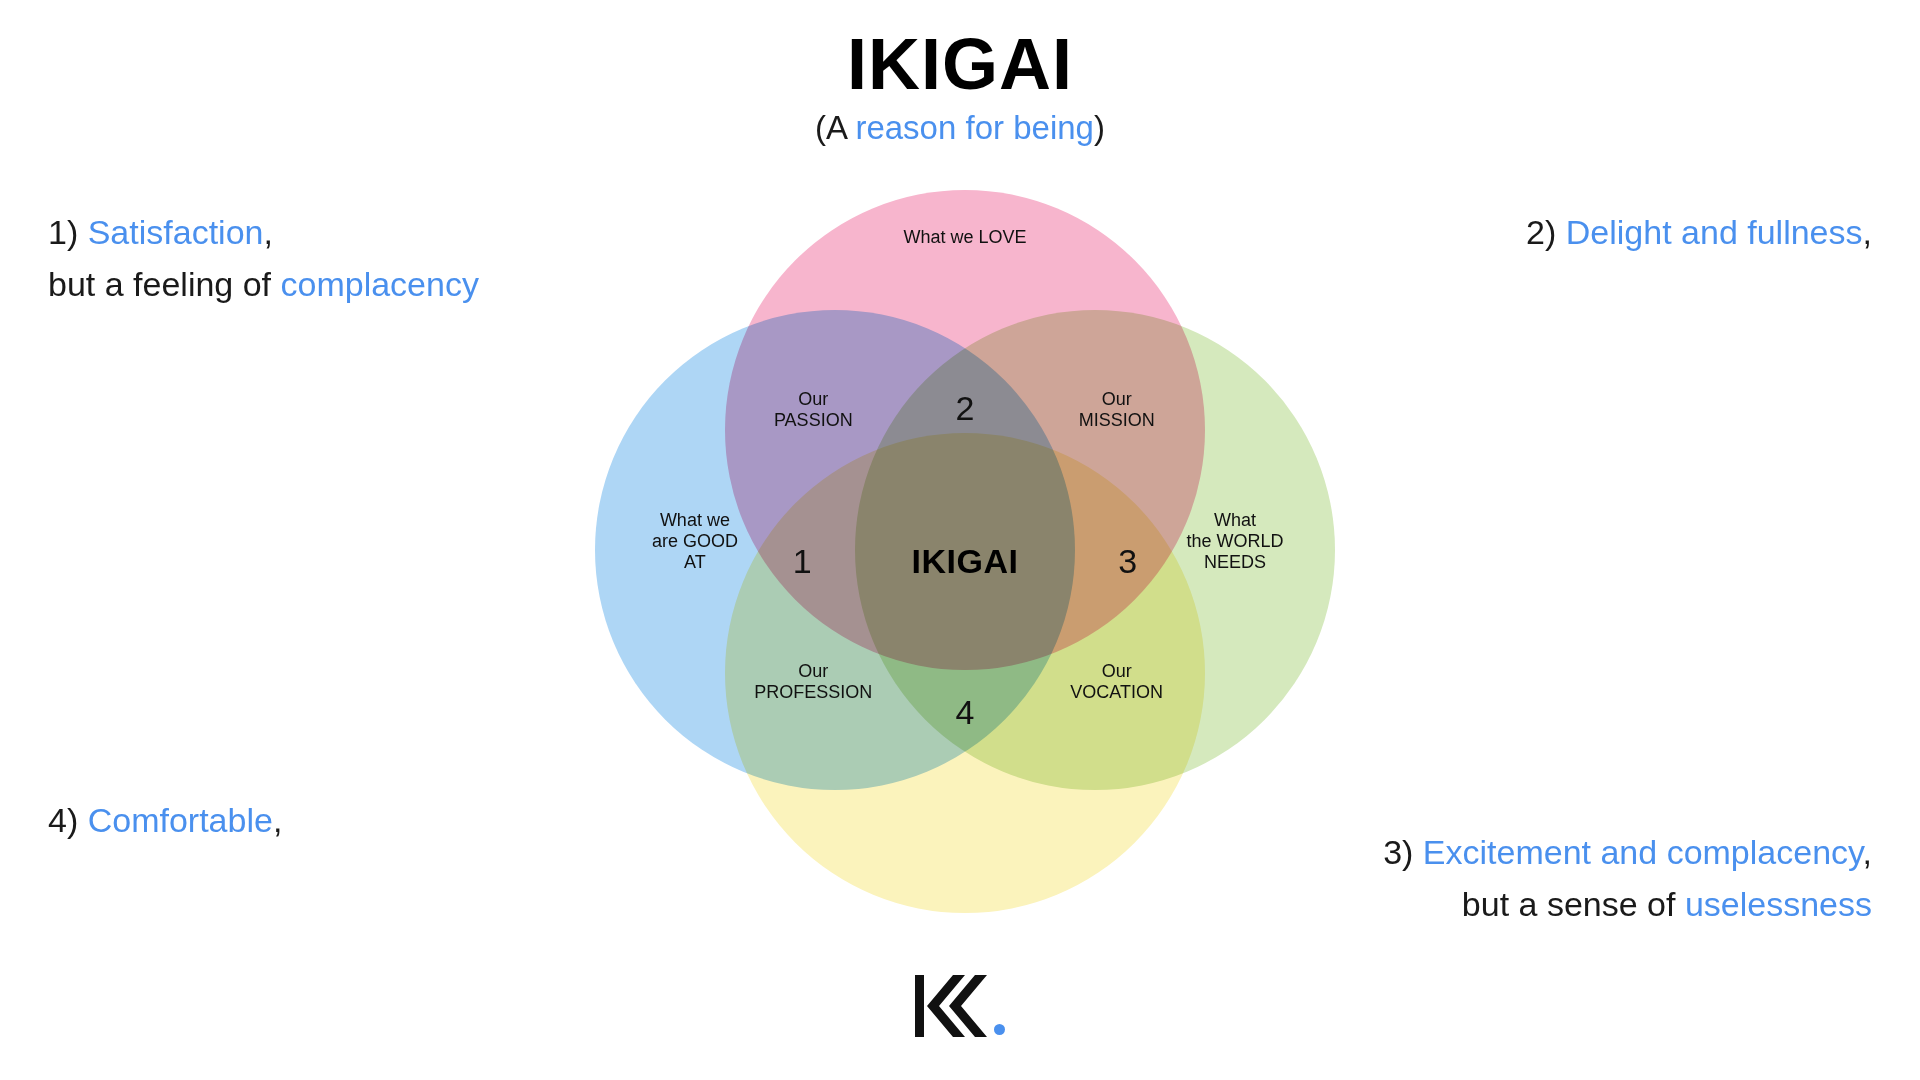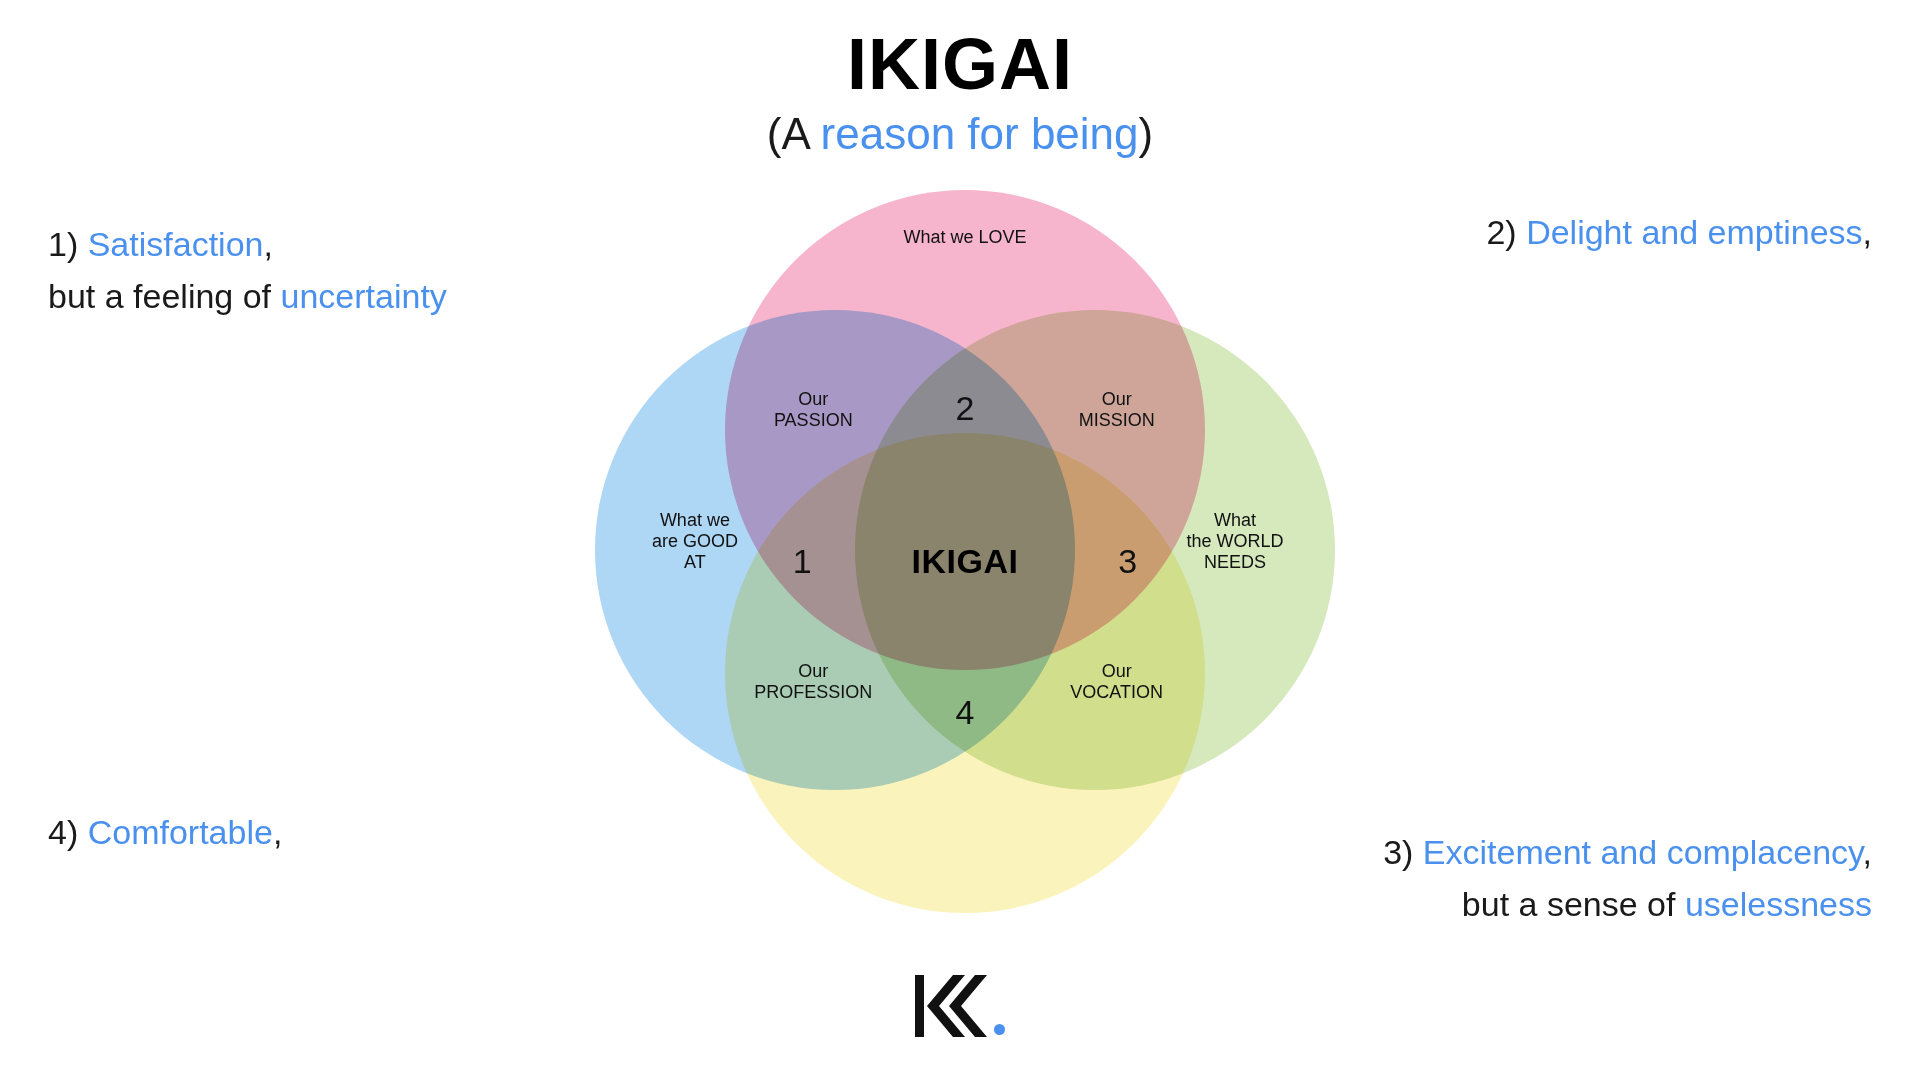--- a/index.html
+++ b/index.html
@@ -33,7 +33,7 @@
   }
   #subtitle {
     margin-top: 10px;
-    font-size: 44px;
+    font-size: 33px;
     font-weight: 300;
     color: #1a1a1a;
     line-height: 1.1;

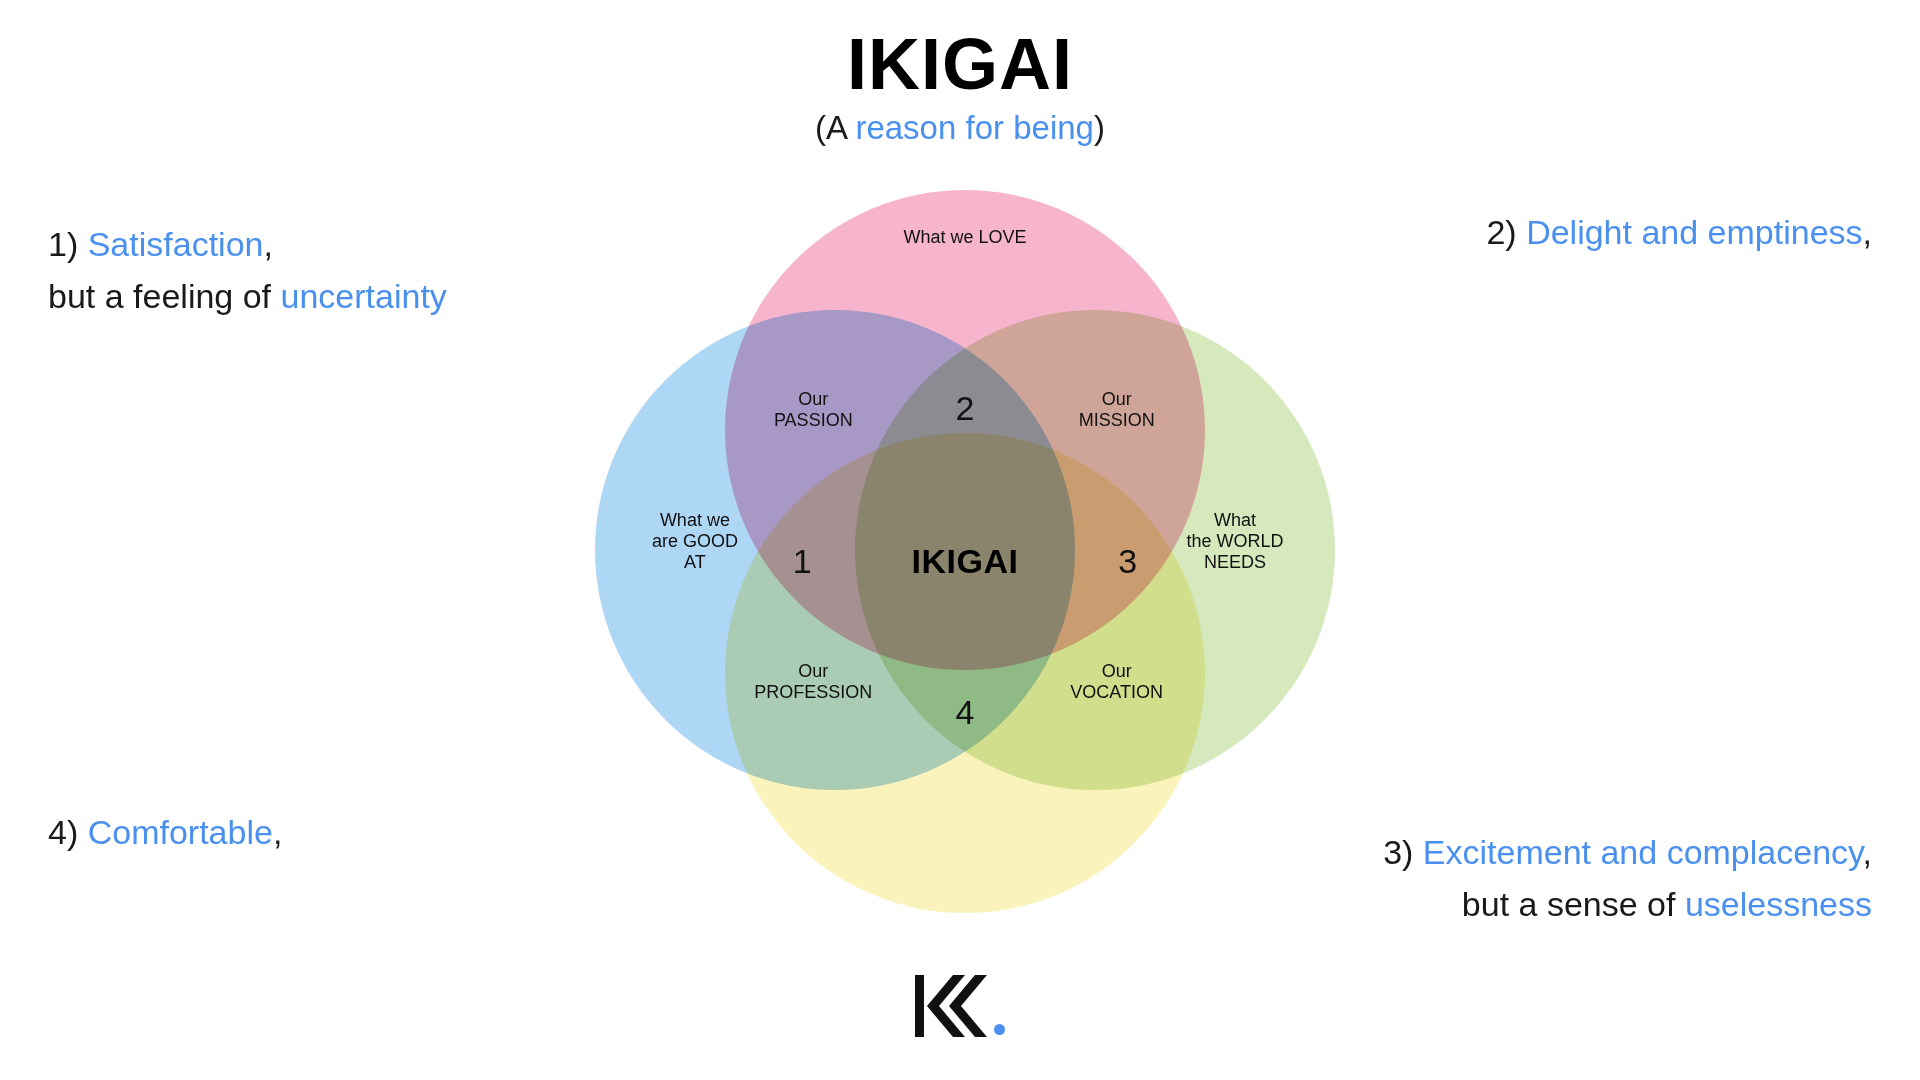--- a/index.html
+++ b/index.html
@@ -49,7 +49,7 @@
     color: #1a1a1a;
     white-space: nowrap;
   }
-  .corner-left  { left: 48px;  text-align: left; margin-top: 12px; }
+  .corner-left  { left: 48px;  text-align: left; }
   .corner-right { right: 48px; text-align: right; }
   #corner-1 { top: 207px; }
   #corner-2 { top: 207px; }

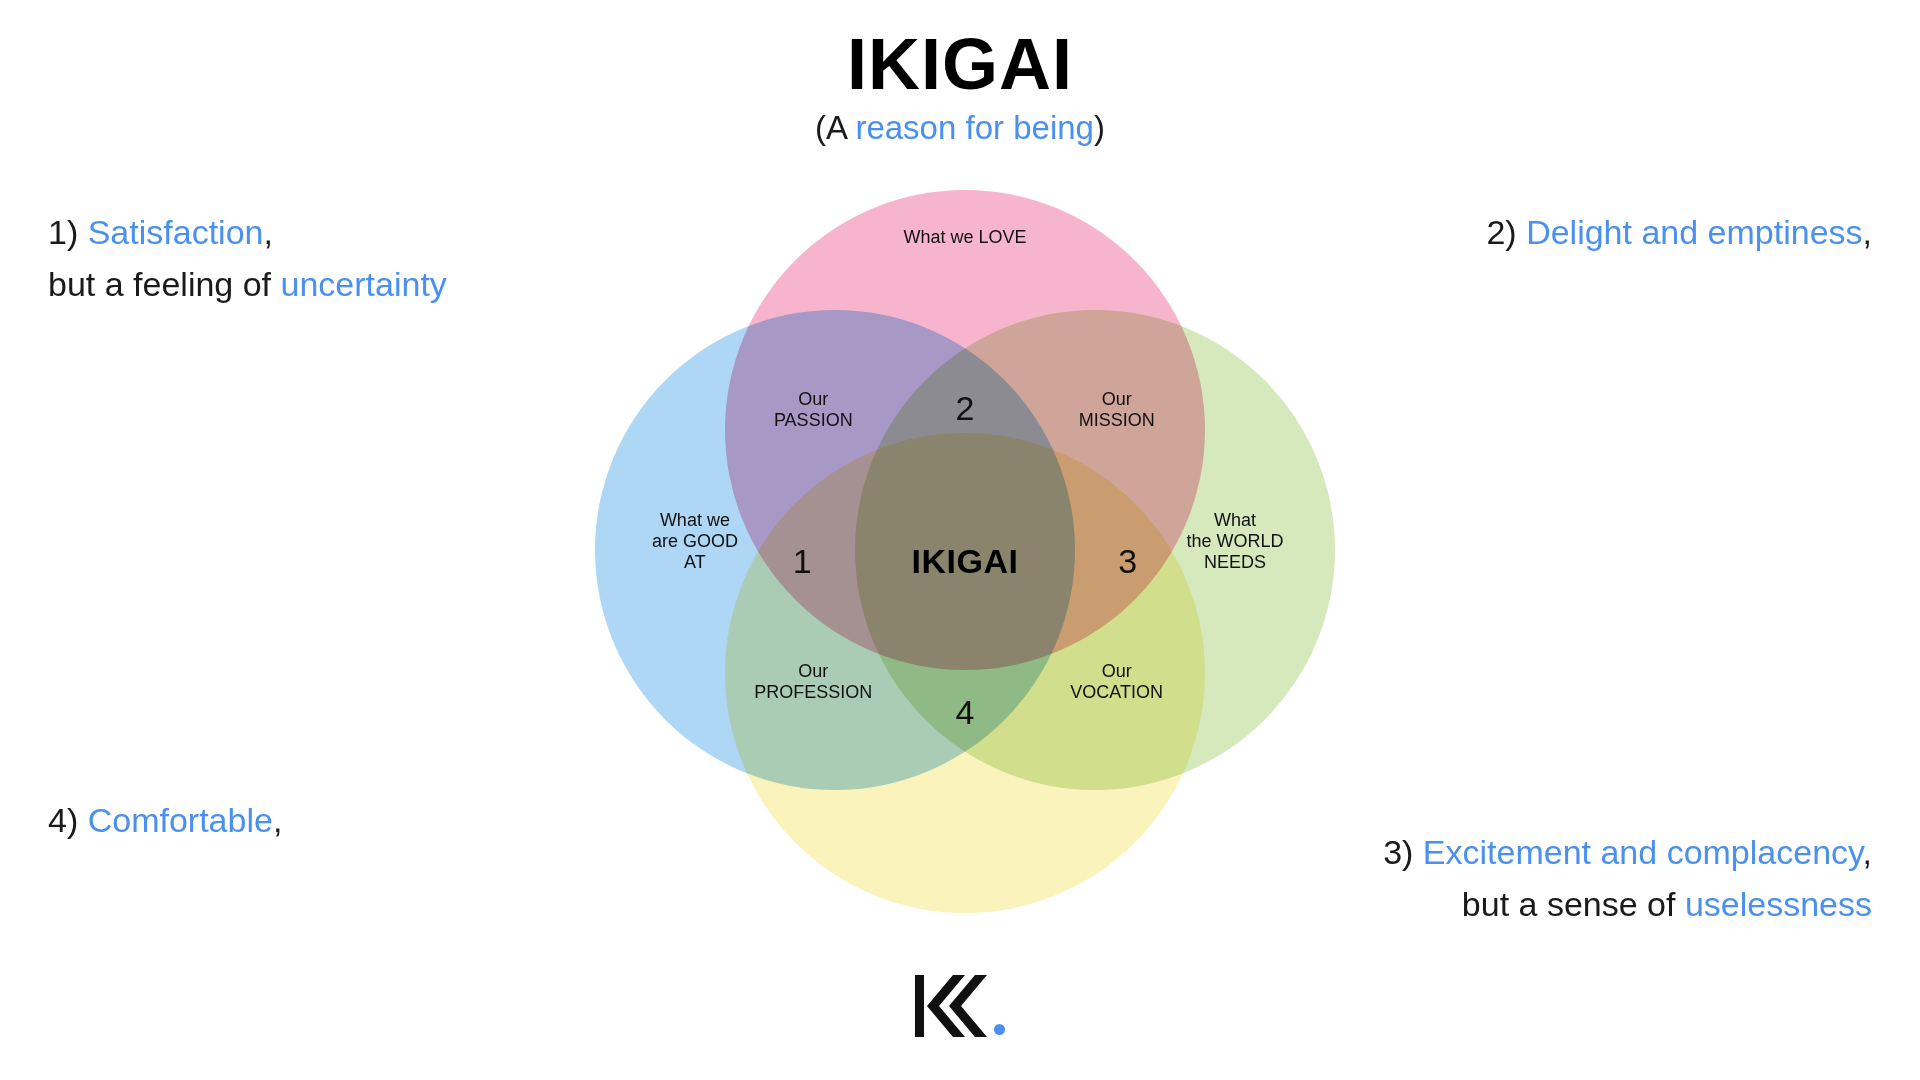--- a/index.html
+++ b/index.html
@@ -164,7 +164,7 @@
 
 <div class="corner corner-right" id="corner-2">
   <div><span>2)</span>
-    <span class="accent">Delight and emptiness</span><span>,</span></div>
+    <span class="accent">Delight and fullness</span><span>,</span></div>
 </div>
 
 <div class="corner corner-left" id="corner-4">

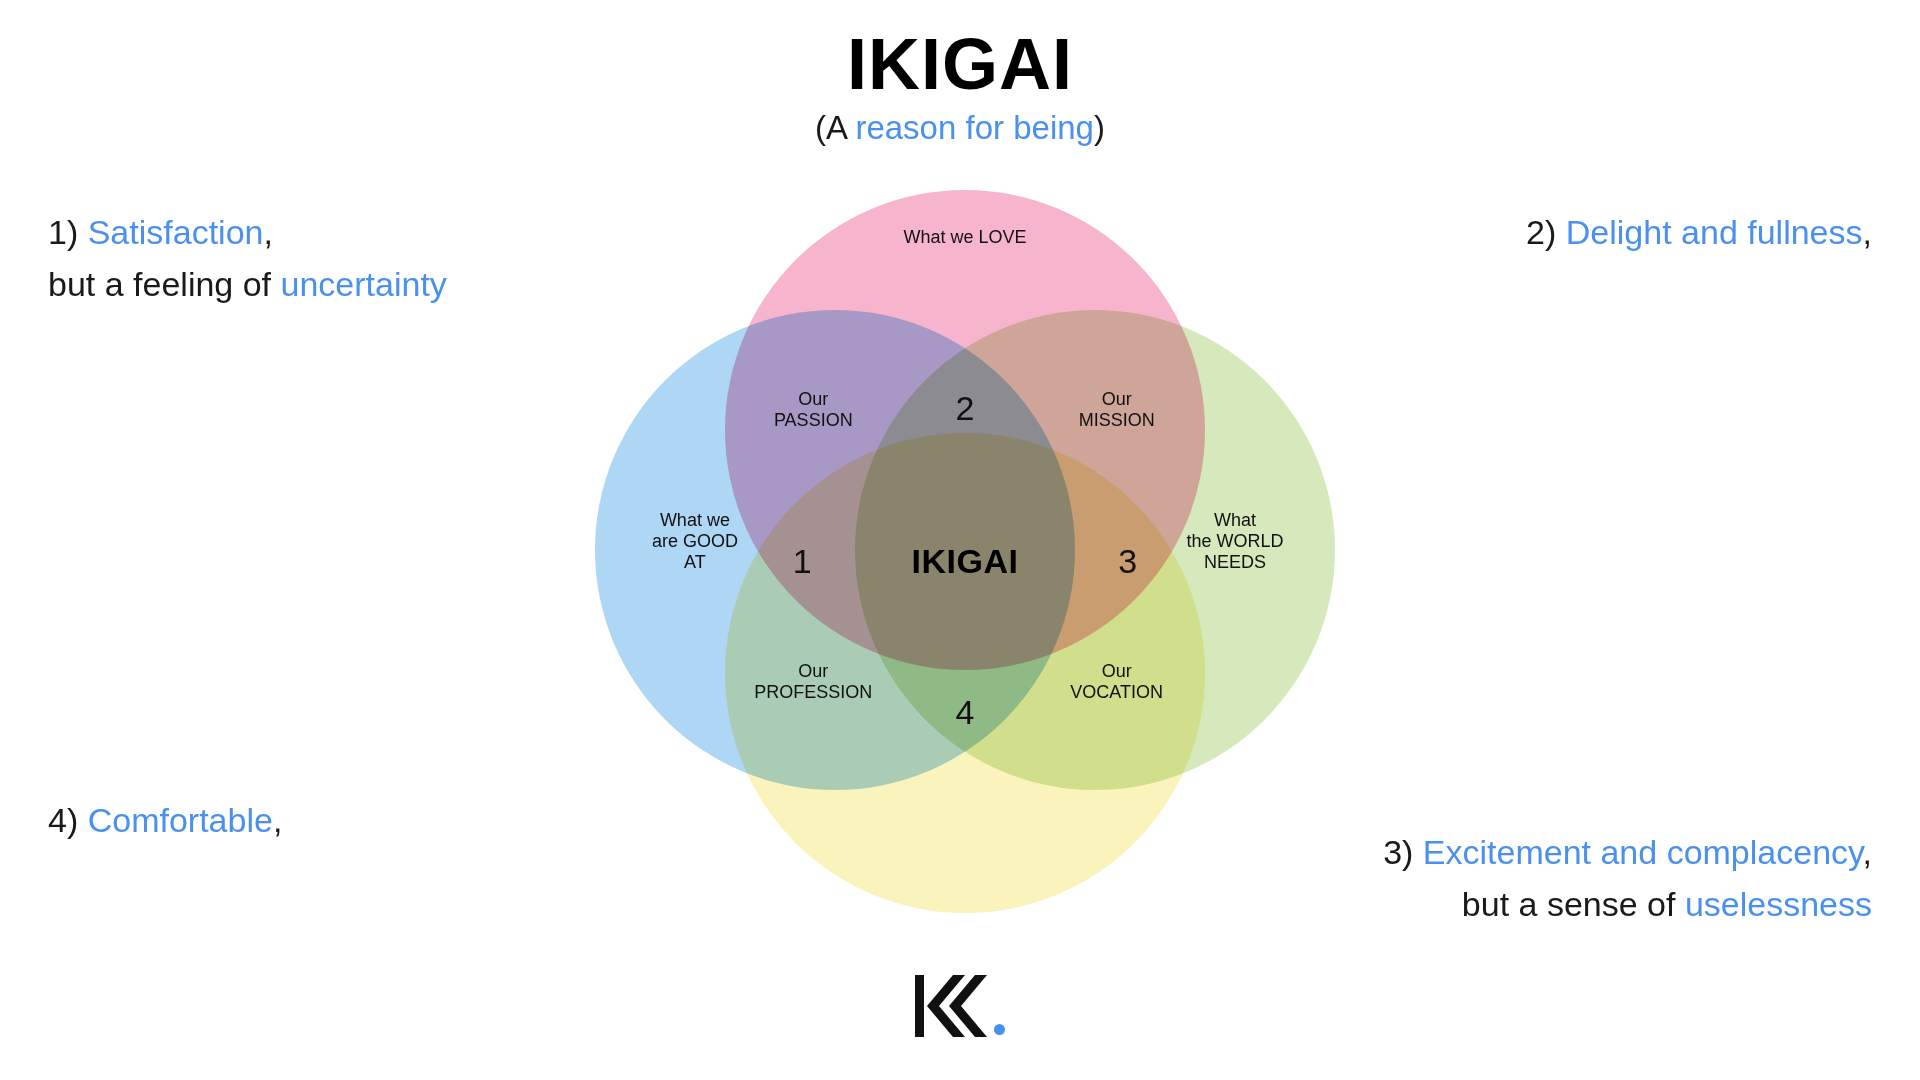--- a/index.html
+++ b/index.html
@@ -159,7 +159,7 @@
 <div class="corner corner-left" id="corner-1">
   <div><span>1)</span>
     <span class="accent">Satisfaction</span><span>,</span></div>
-  <div><span>but a feeling of </span><span class="accent">uncertainty</span></div>
+  <div><span>but a feeling of </span><span class="accent">complacency</span></div>
 </div>
 
 <div class="corner corner-right" id="corner-2">

